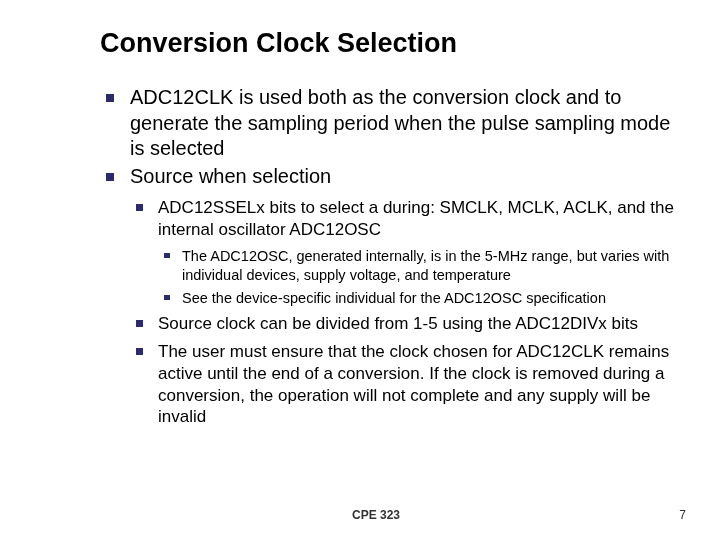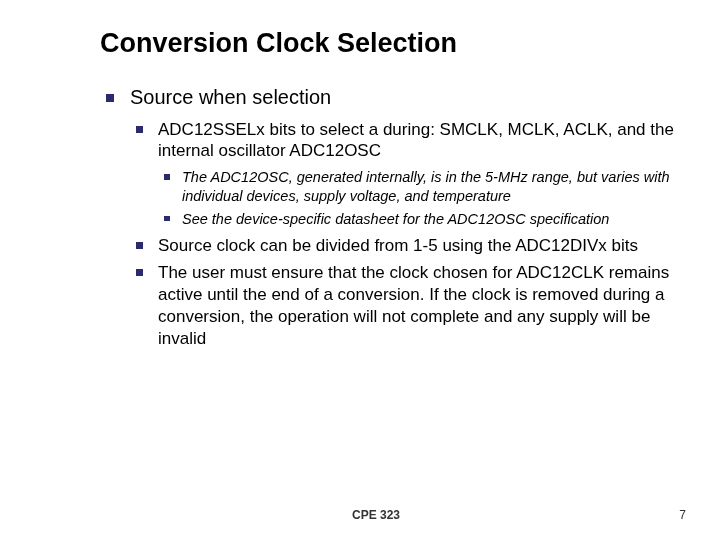--- a/index.html
+++ b/index.html
@@ -25,6 +25,9 @@
   <h1 class="title">Conversion Clock Selection</h1>
 
   <ul class="lvl1">
+    <li>
+      <span>ADC12CLK is used both as the conversion clock and to generate the sampling period when the pulse sampling mode is selected</span>
+    </li>
     <li>
       <span>Source when selection</span>
       <ul class="lvl2">

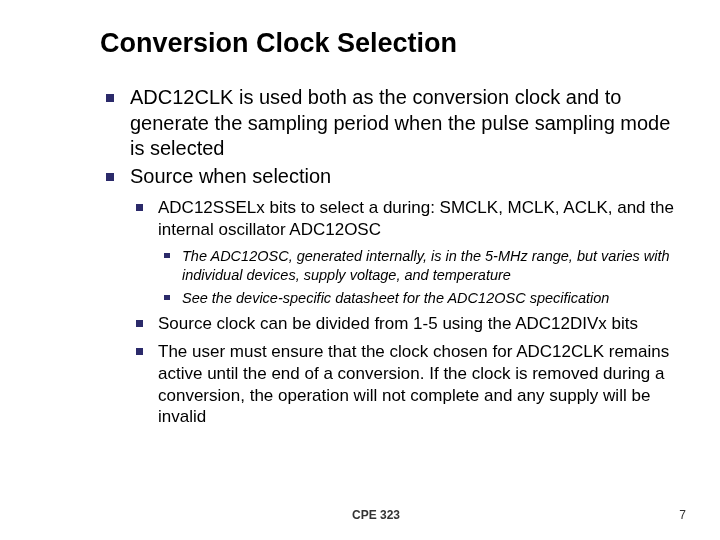--- a/index.html
+++ b/index.html
@@ -13,7 +13,7 @@
   .lvl2 > li { position: relative; padding-left: 28px; font-size: 17px; line-height: 1.28; margin-top: 6px; }
   .lvl2 > li::before { content: ""; position: absolute; left: 6px; top: 7px; width: 7px; height: 7px; background: #2b2a6a; }
   .lvl3 { list-style: none; margin-top: 6px; margin-bottom: 6px; }
-  .lvl3 > li { position: relative; padding-left: 24px; font-size: 14.5px; line-height: 1.3; margin-top: 4px; font-style: italic; }
+  .lvl3 > li { position: relative; padding-left: 24px; font-size: 14.5px; line-height: 1.3; margin-top: 4px; }
   .lvl3 > li::before { content: ""; position: absolute; left: 6px; top: 6px; width: 5.5px; height: 5.5px; background: #2b2a6a; }
   .footer-center { position: absolute; bottom: 18px; left: 16px; width: 720px; text-align: center; font-size: 12px; color: #333; font-weight: bold; }
   .footer-right { position: absolute; bottom: 18px; right: 34px; font-size: 12px; color: #333; }

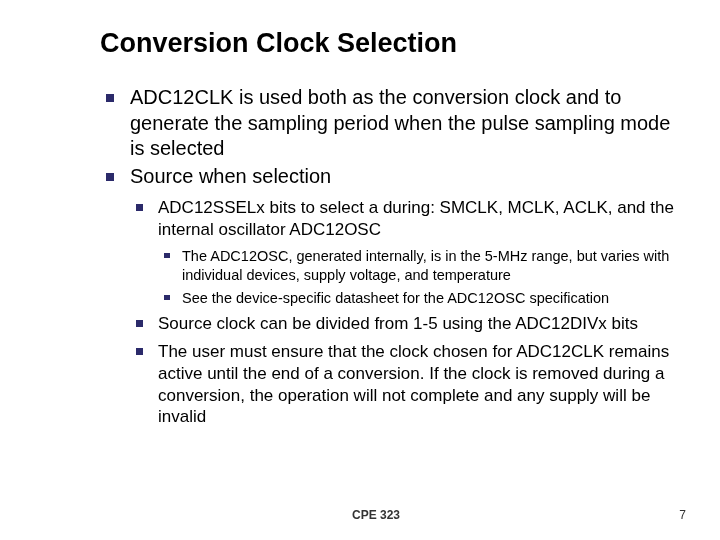--- a/index.html
+++ b/index.html
@@ -38,7 +38,7 @@
               <span>The ADC12OSC, generated internally, is in the 5-MHz range, but varies with individual devices, supply voltage, and temperature</span>
             </li>
             <li>
-              <span>See the device-specific datasheet for the ADC12OSC specification</span>
+              <span>See the device-specific individual for the ADC12OSC specification</span>
             </li>
           </ul>
         </li>

